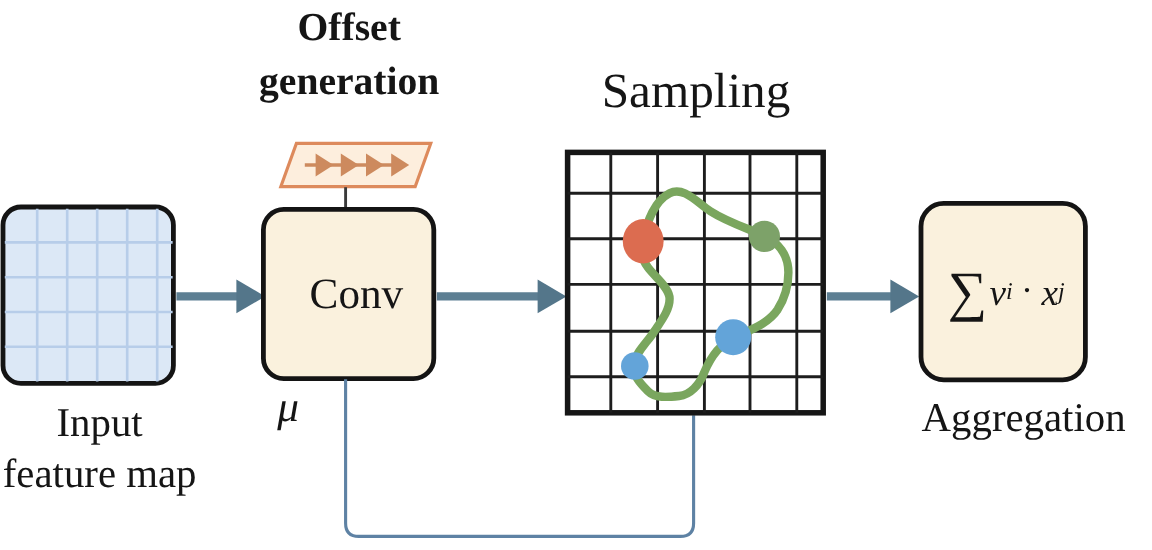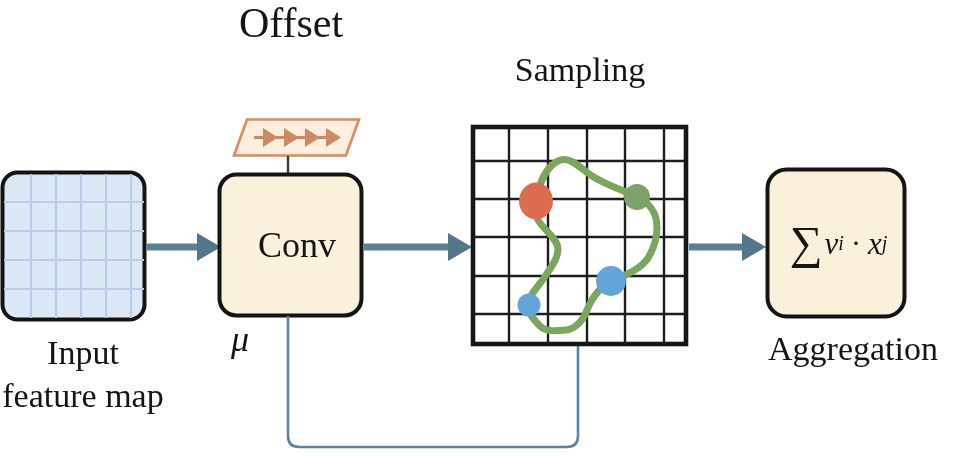--- a/index.html
+++ b/index.html
@@ -9,7 +9,7 @@
   }
   #shape-layer{position:absolute;left:0;top:0;width:960px;height:458px;}
   .lbl{position:absolute;text-align:center;color:#151515;}
-  .lbl-2line{line-height:45px;font-size:42px;}
+  .lbl-2line{line-height:45px;font-size:33px;font-weight:bold;}
   .lbl-big{font-size:34px;}
   #offset-label{left:141px;top:1px;width:300px;}
   #sampling-label{left:430px;top:51px;width:300px;}

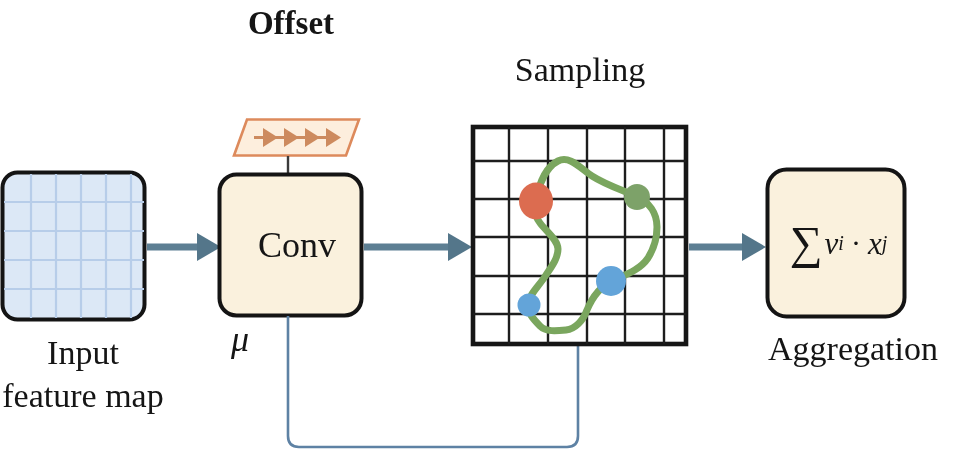--- a/index.html
+++ b/index.html
@@ -124,6 +124,7 @@
 
   <div class="lbl lbl-2line" id="offset-label">
     <div>Offset</div>
+    <div>generation</div>
   </div>
 
   <div class="lbl lbl-big" id="sampling-label">Sampling</div>

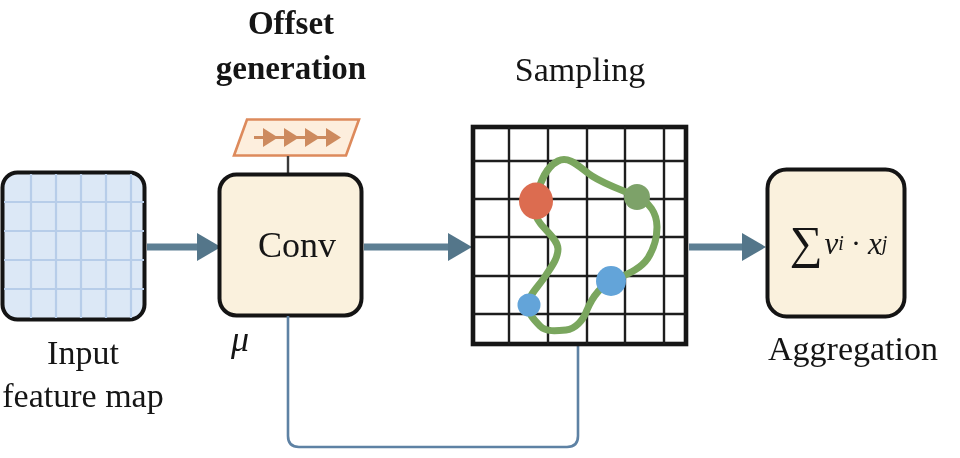--- a/index.html
+++ b/index.html
@@ -10,7 +10,7 @@
   #shape-layer{position:absolute;left:0;top:0;width:960px;height:458px;}
   .lbl{position:absolute;text-align:center;color:#151515;}
   .lbl-2line{line-height:45px;font-size:33px;font-weight:bold;}
-  .lbl-big{font-size:34px;}
+  .lbl-big{font-size:41px;}
   #offset-label{left:141px;top:1px;width:300px;}
   #sampling-label{left:430px;top:51px;width:300px;}
   #conv-label{left:219px;top:224px;width:156px;font-size:36px;}

